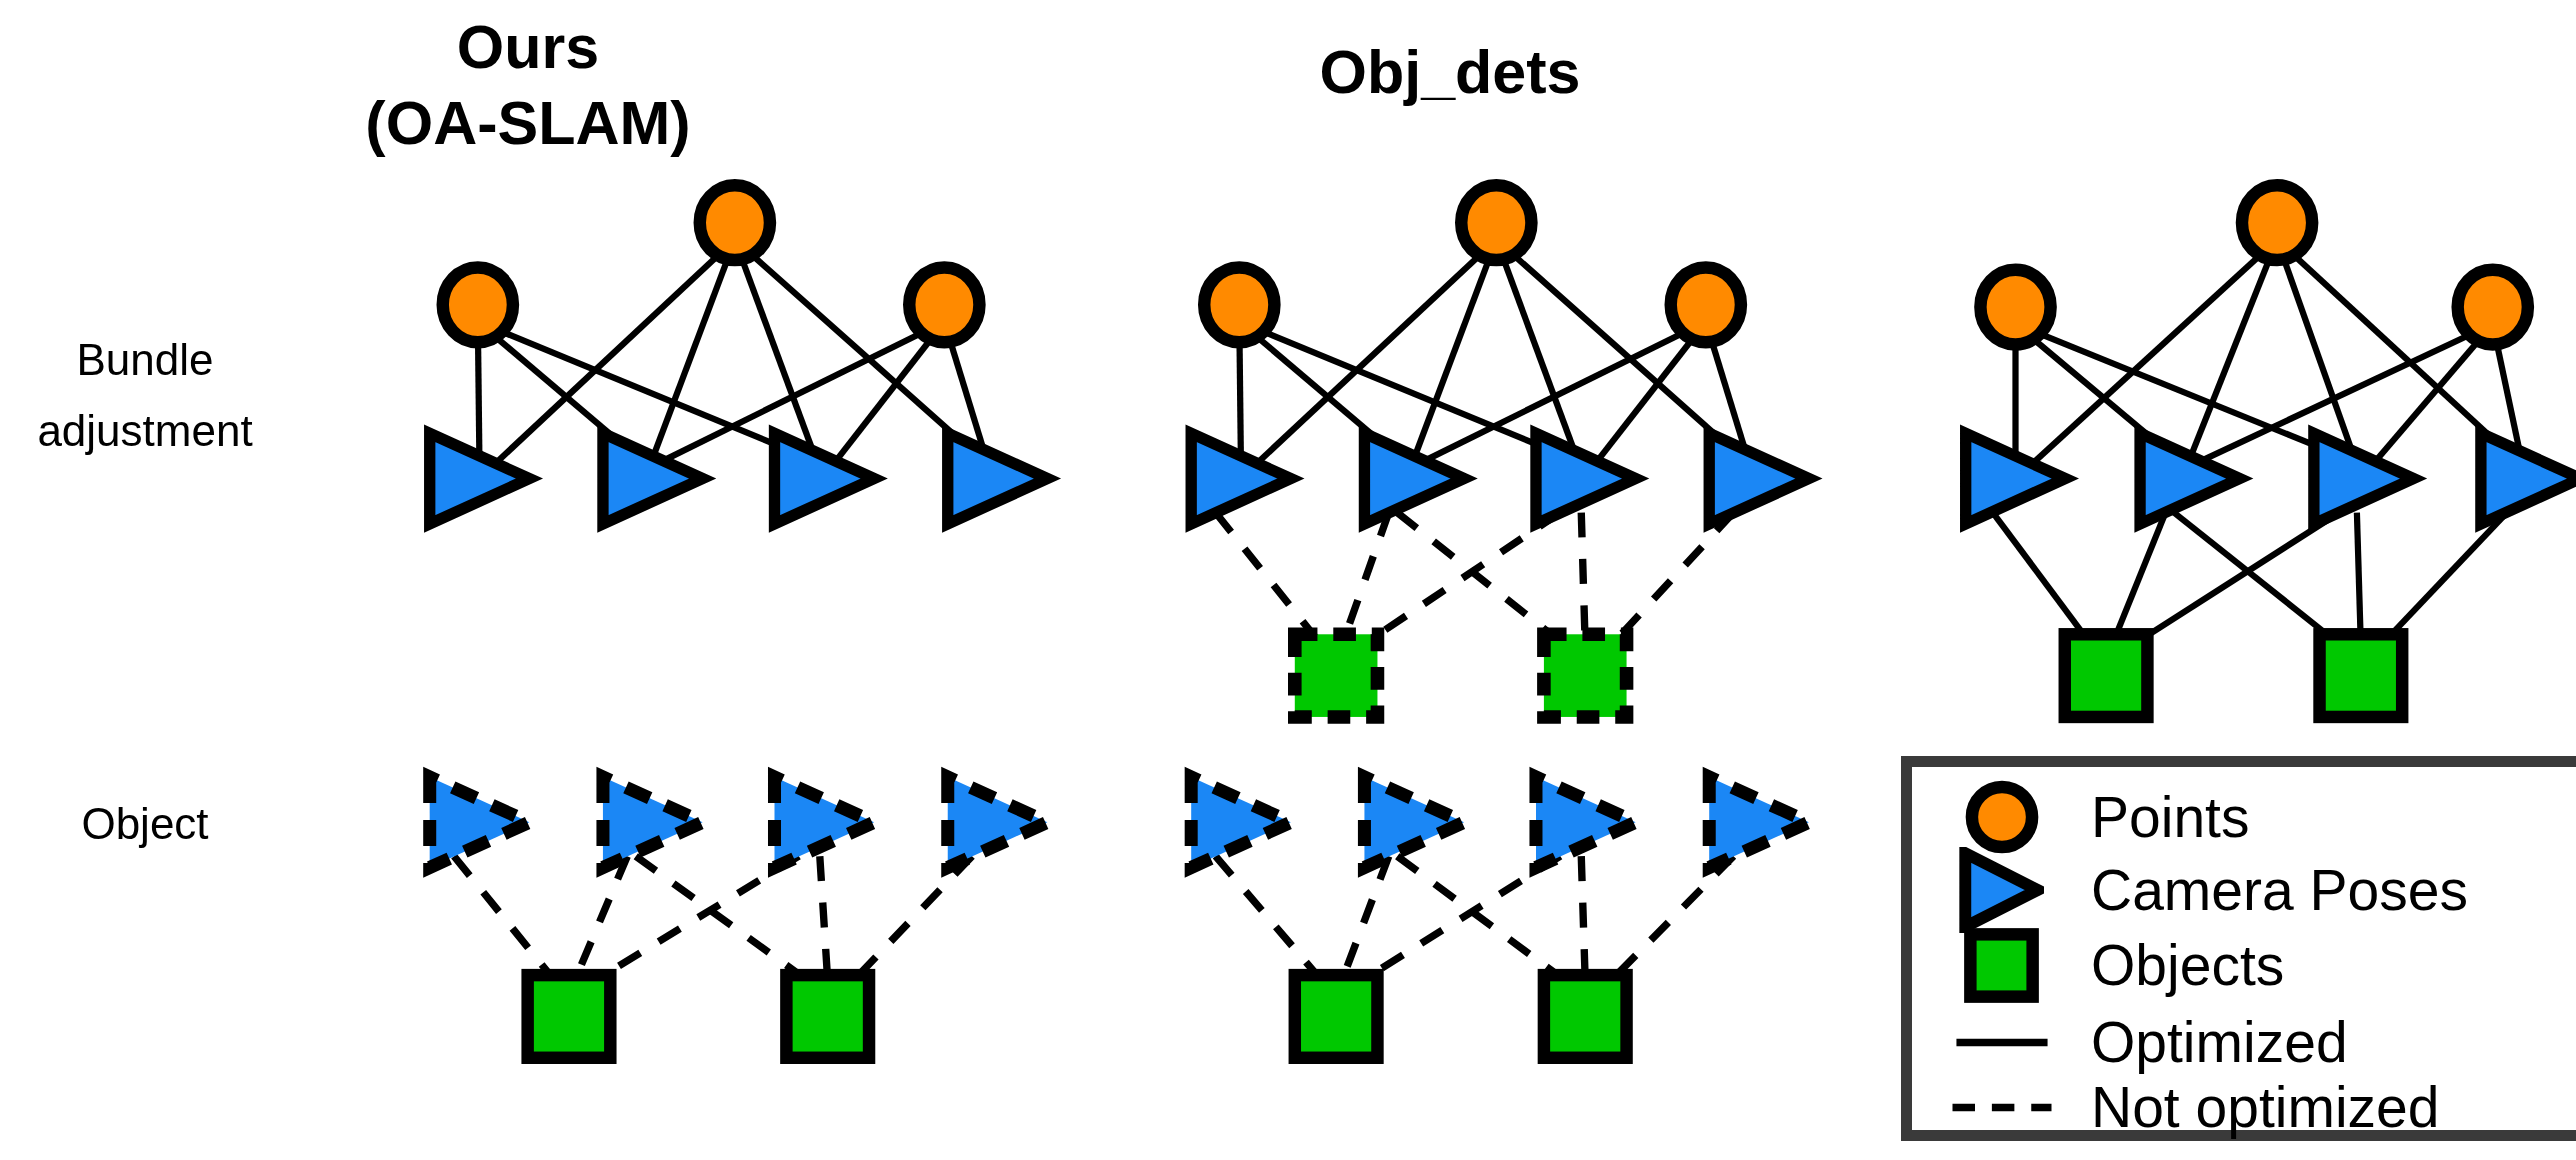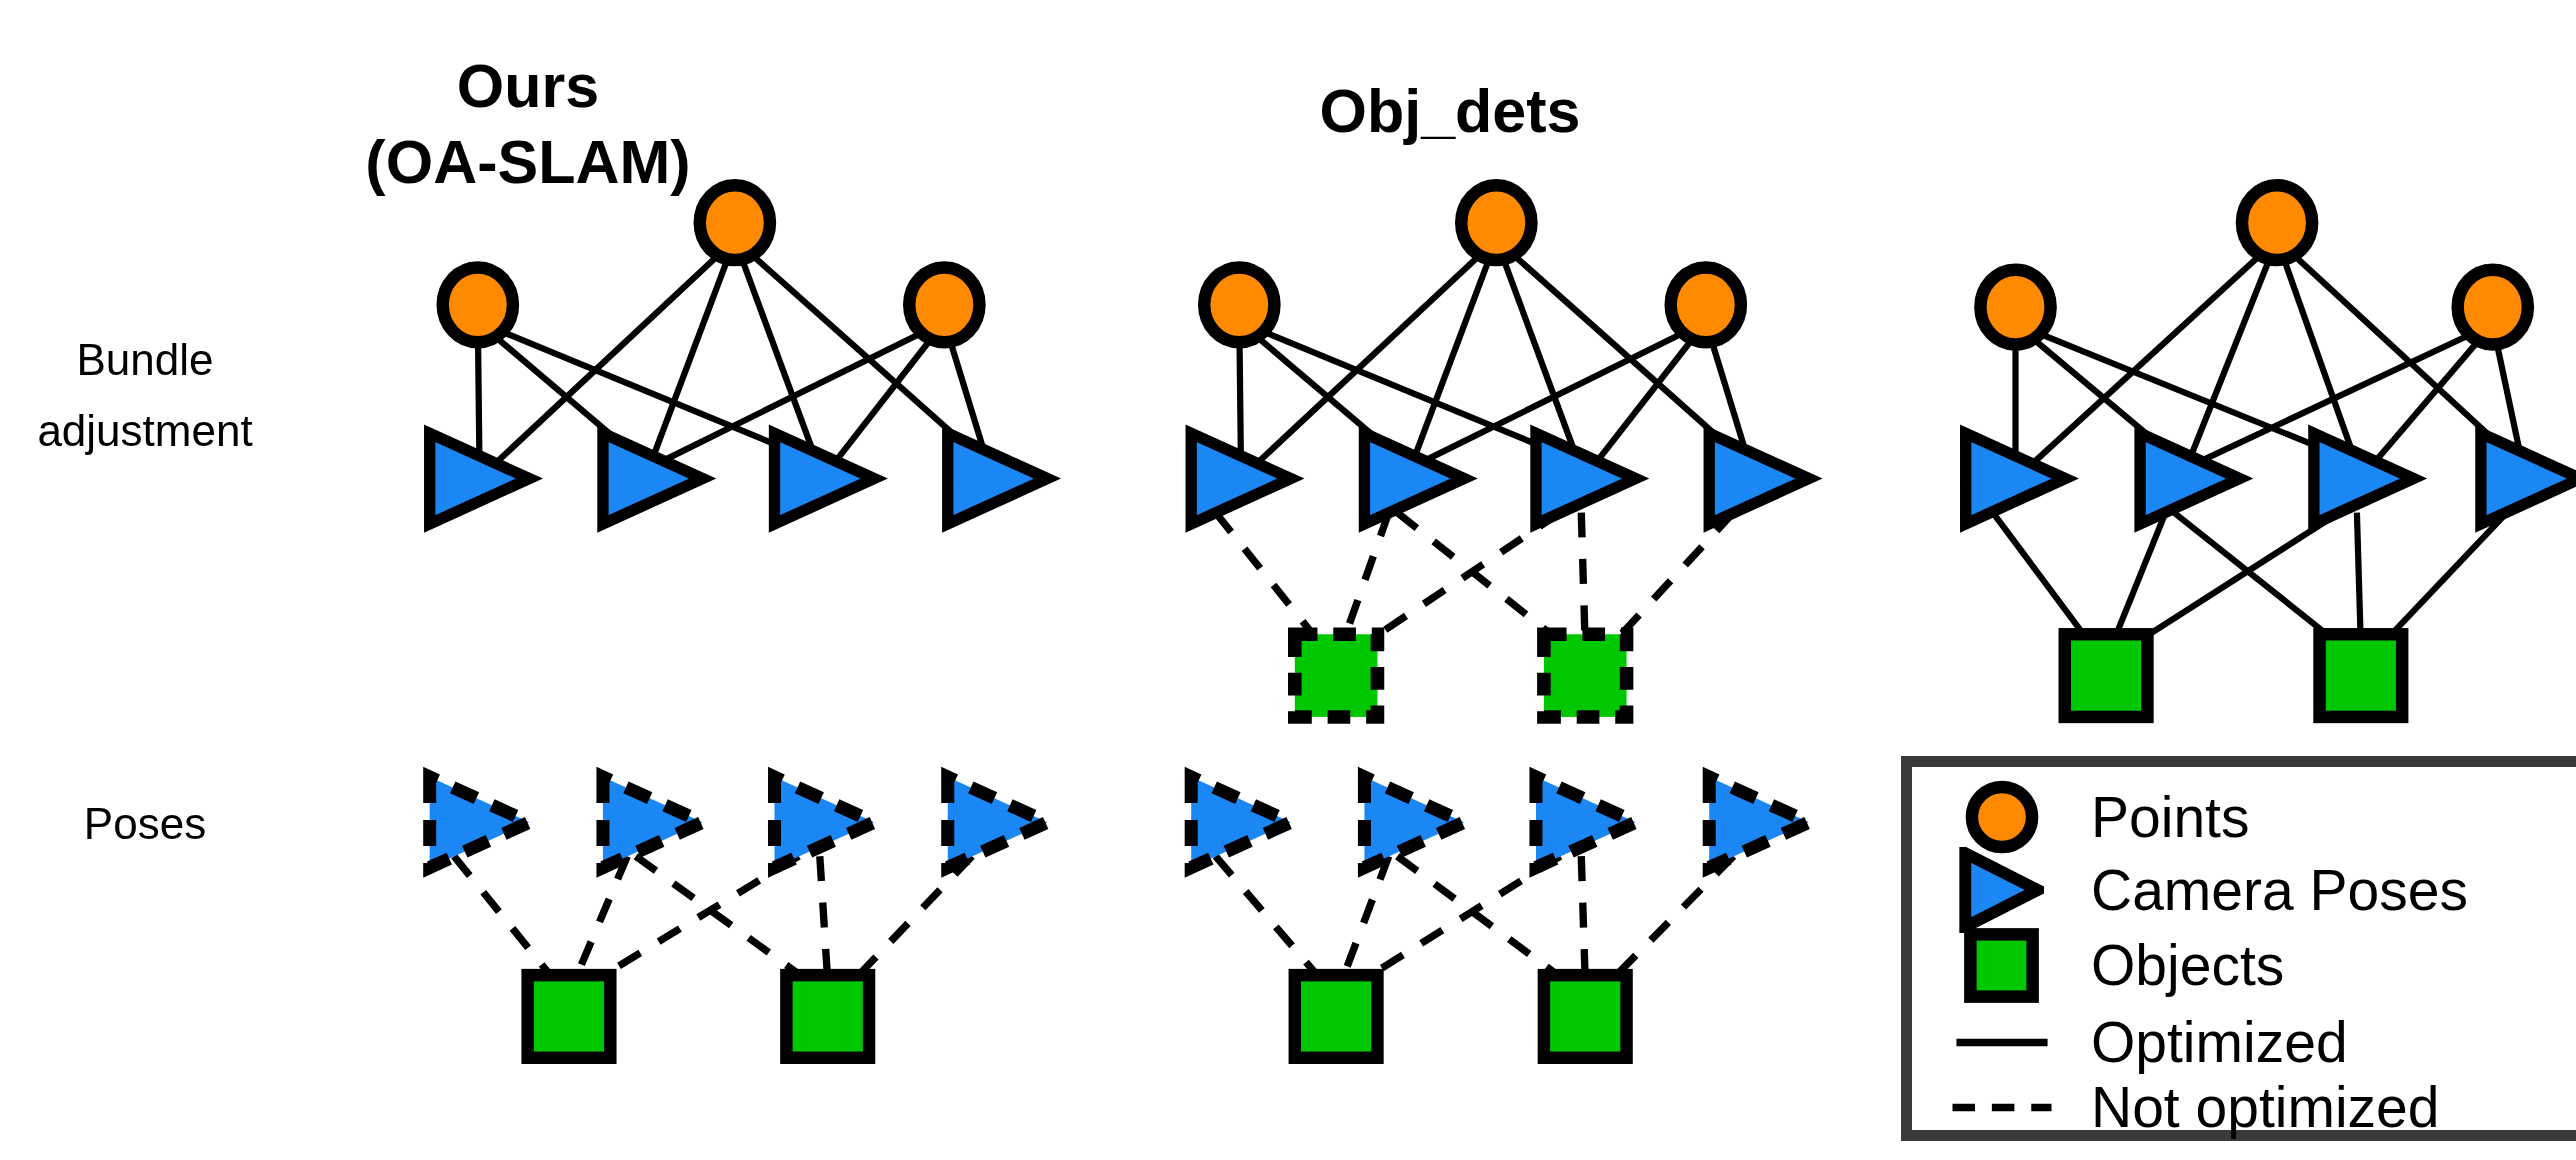--- a/index.html
+++ b/index.html
@@ -15,7 +15,7 @@
     position:absolute;transform:translate(-50%,-50%);
     white-space:nowrap;line-height:1;
   }
-  .col-title{font-size:61px;font-weight:700;margin-top:39px;}
+  .col-title{font-size:61px;font-weight:700;}
   .row-label{font-size:44px;font-weight:400;}
   
   .edge{stroke:var(--edge,#000);stroke-width:11;fill:none;}

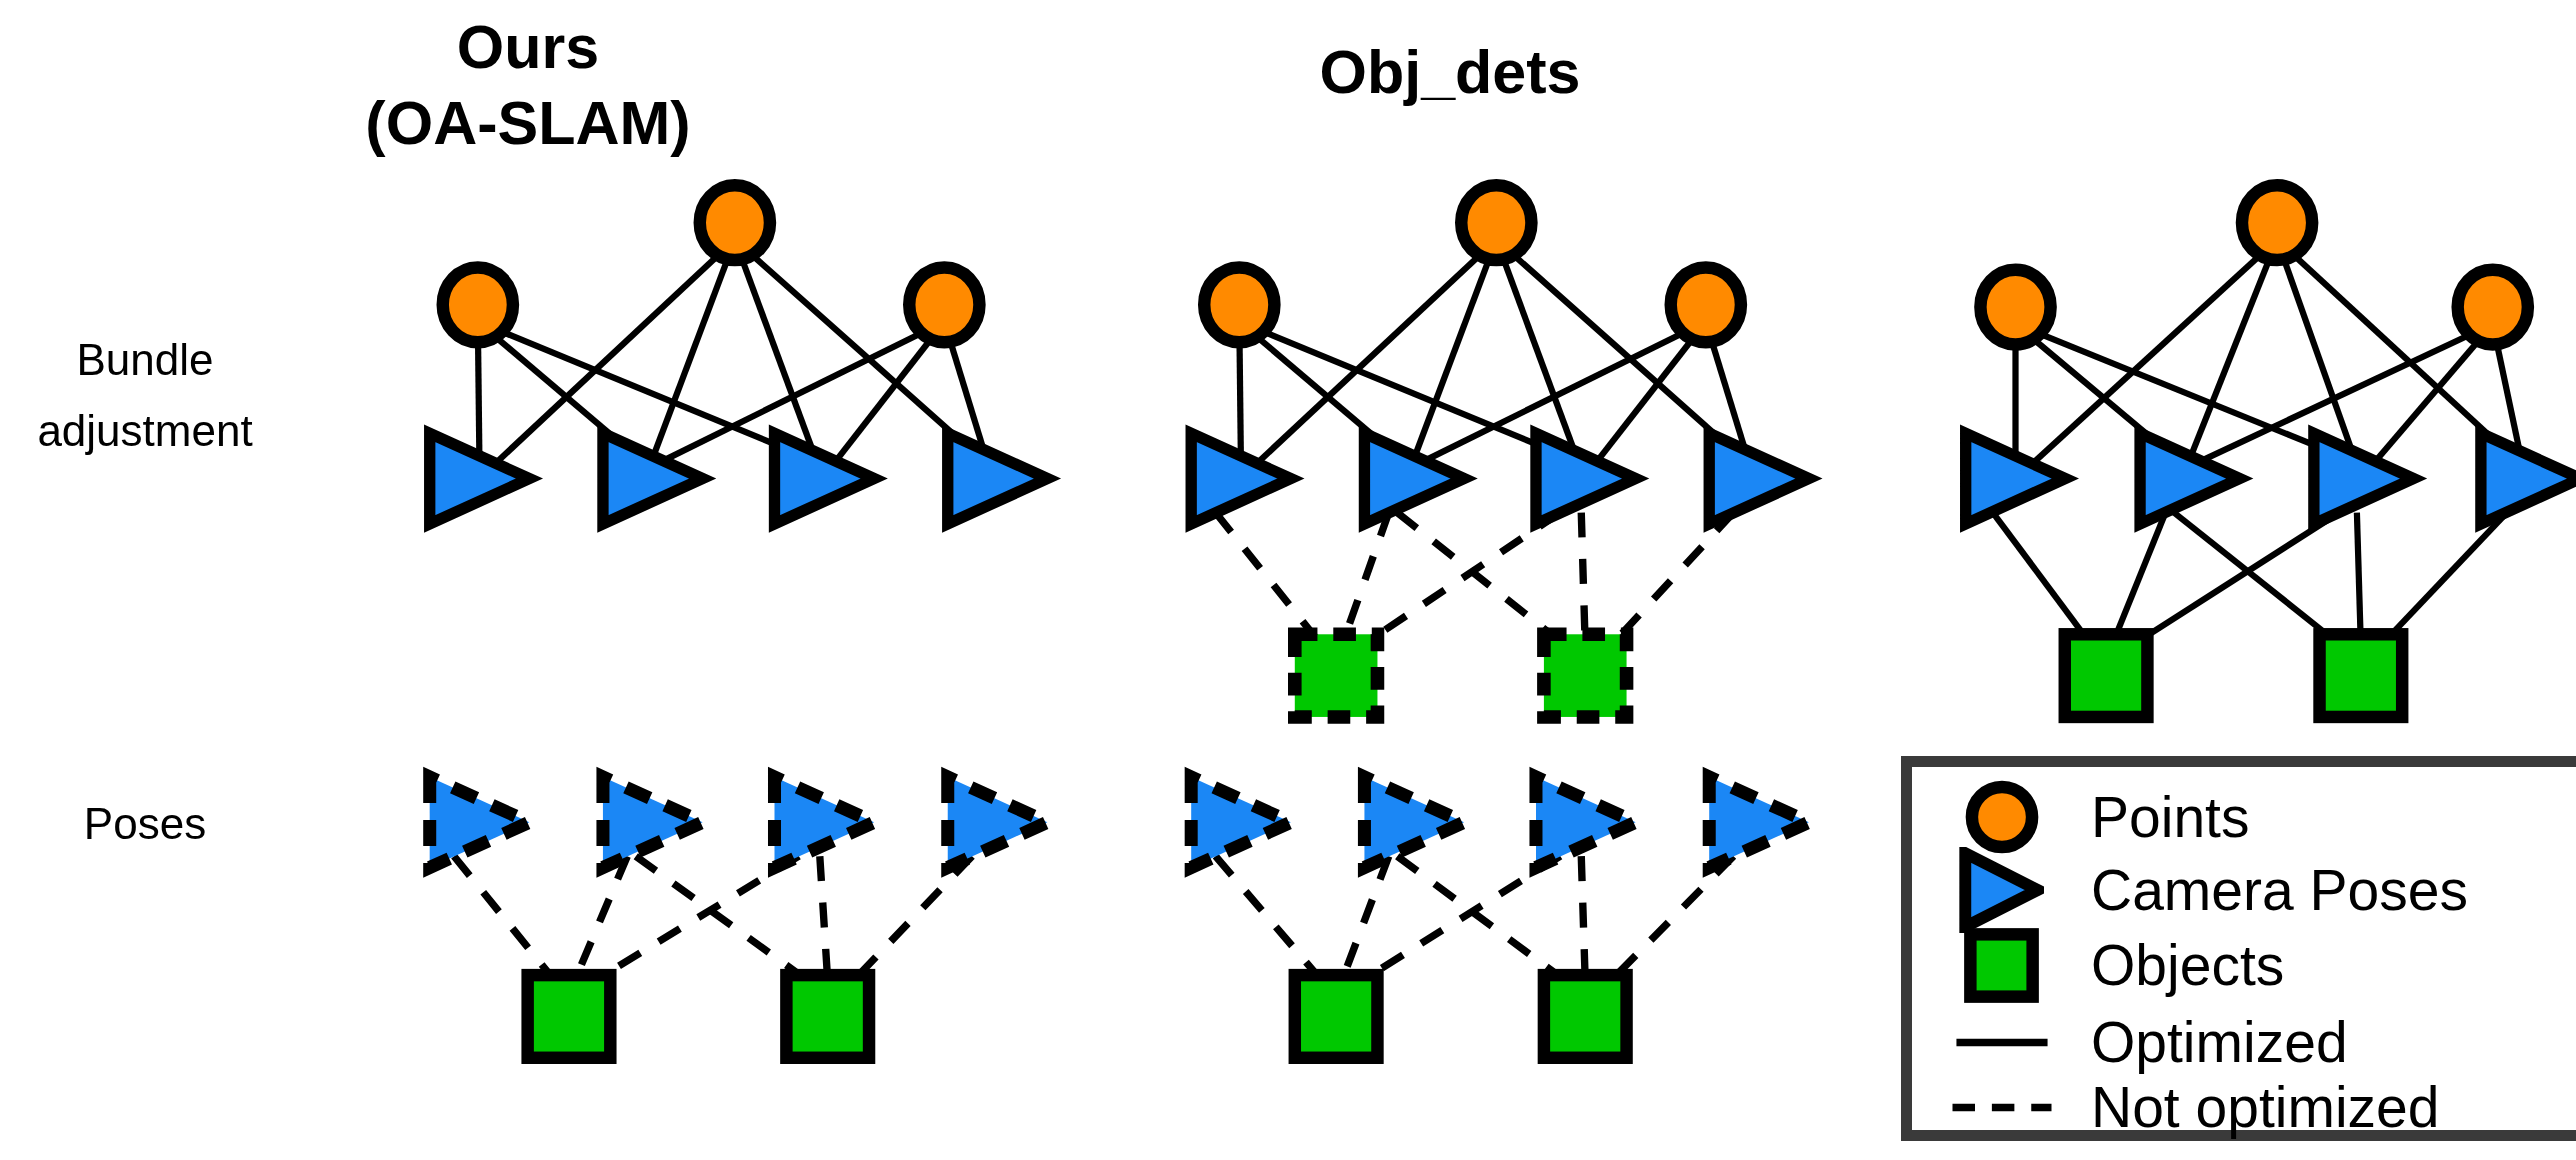--- a/index.html
+++ b/index.html
@@ -155,7 +155,7 @@
 
   <div class="text-line row-label" style="left:145px;top:360px;">Bundle</div>
   <div class="text-line row-label" style="left:145px;top:431px;">adjustment</div>
-  <div class="text-line row-label" style="left:145px;top:824px;">Poses</div>
+  <div class="text-line row-label" style="left:145px;top:824px;">Object</div>
 
   <div class="legend">
 

